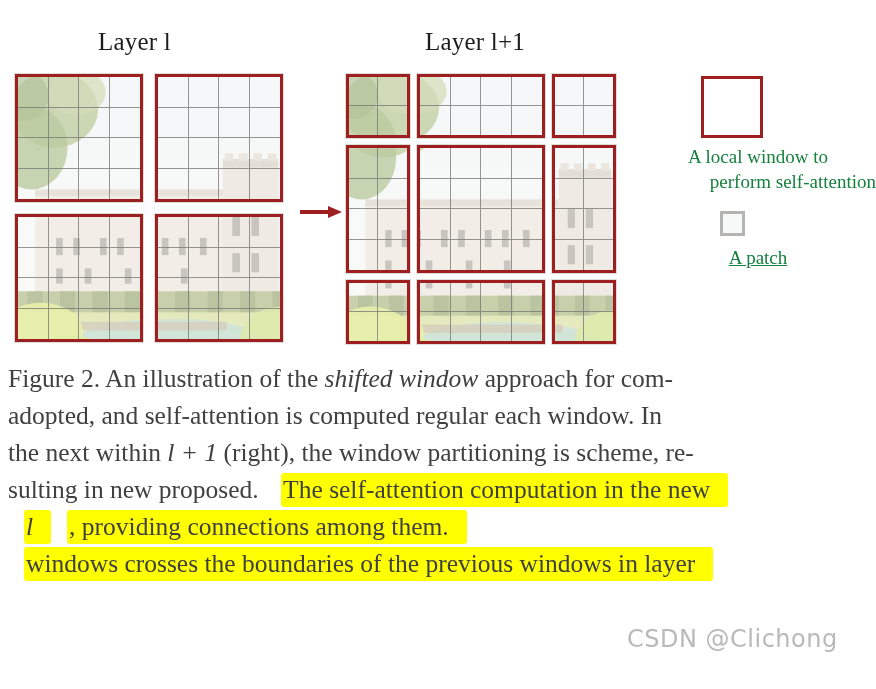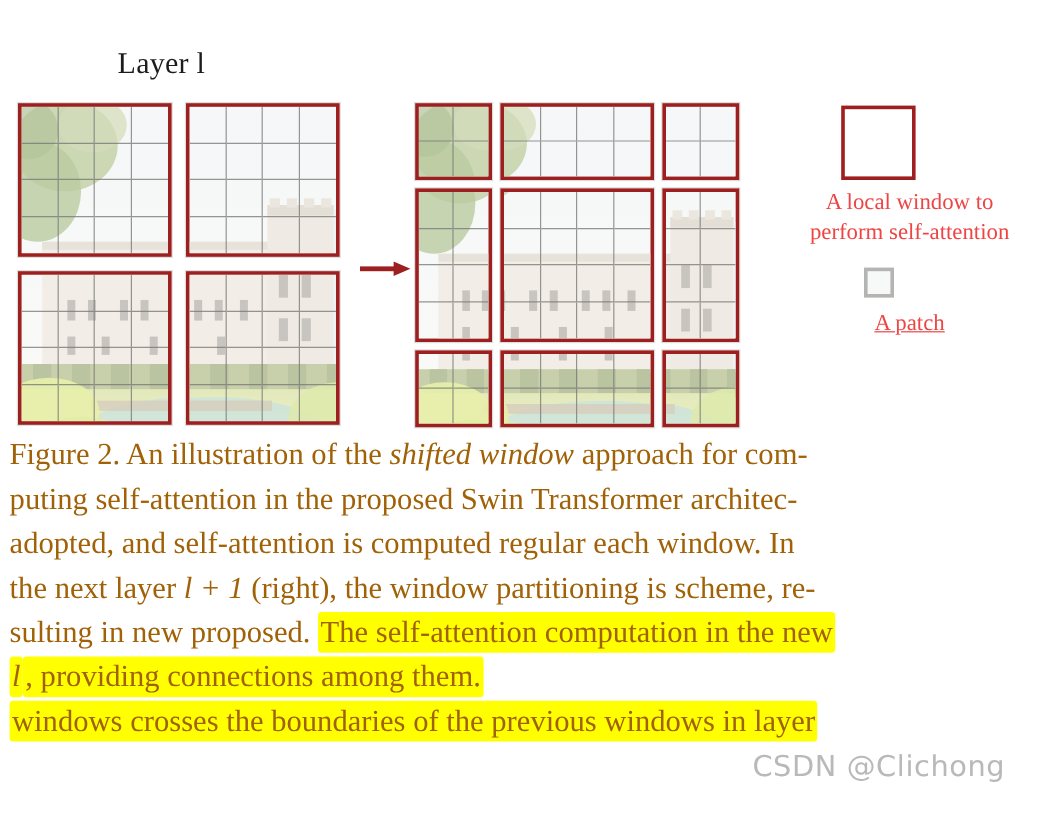--- a/index.html
+++ b/index.html
@@ -19,7 +19,7 @@
   
   #figure-area {
     position: absolute;
-    left: 0; top: 16px;
+    left: 0; top: 4px;
     width: 746px;
     height: 352px;
   }

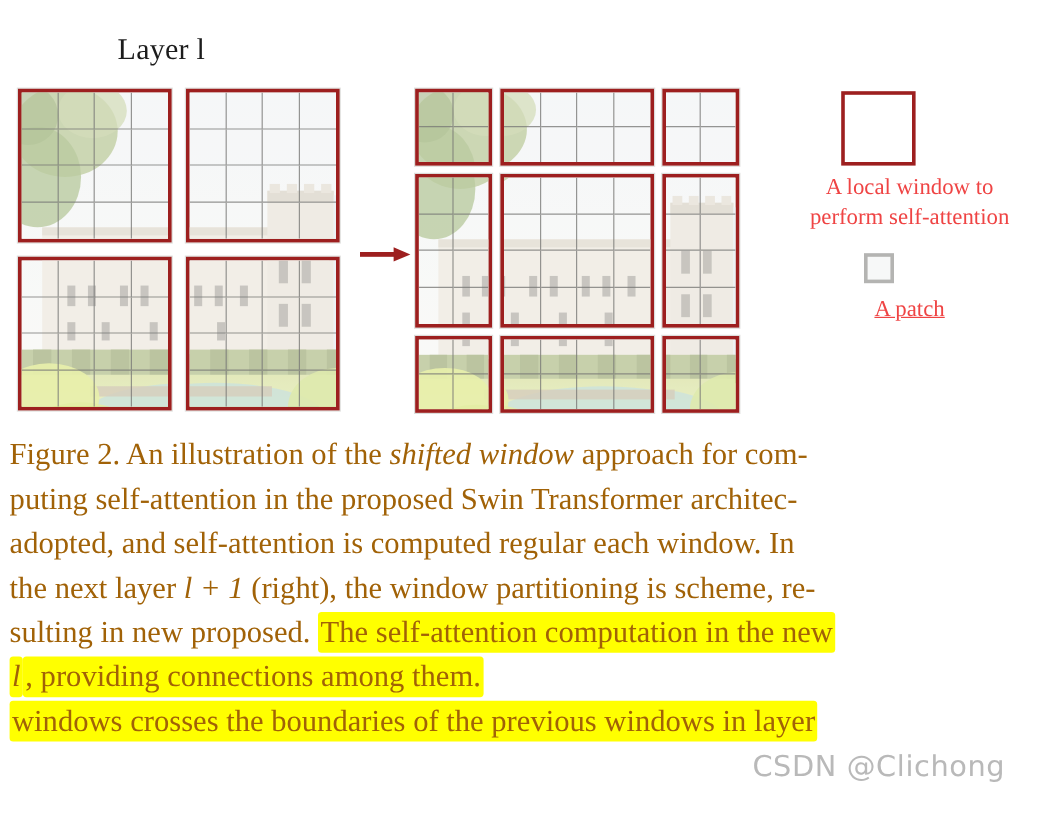--- a/index.html
+++ b/index.html
@@ -157,6 +157,7 @@
 <div id="figure-area">
 
   <div class="layer-label" id="label-layer-l">Layer l</div>
+  <div class="layer-label" id="label-layer-l1">Layer l+1</div>
 
   <div id="left-diagram">
       <div class="window" style="left: 15px; top: 70px; width: 128px; height: 128px;">

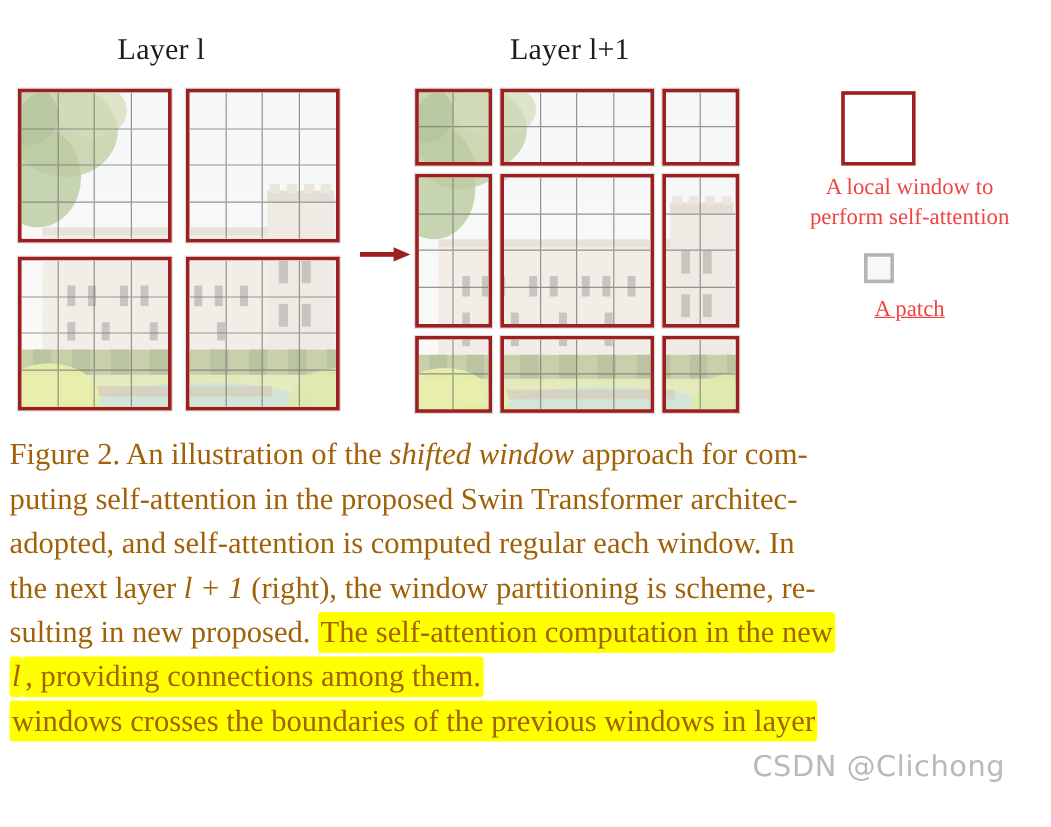--- a/index.html
+++ b/index.html
@@ -103,7 +103,7 @@
     width: 236px;
     text-align: center;
     font-size: 19px;
-    color: #ef4444;
+    color: #15803d;
     white-space: nowrap;
   }
   #legend-window-line1 { top: 82px;  left: 0; }

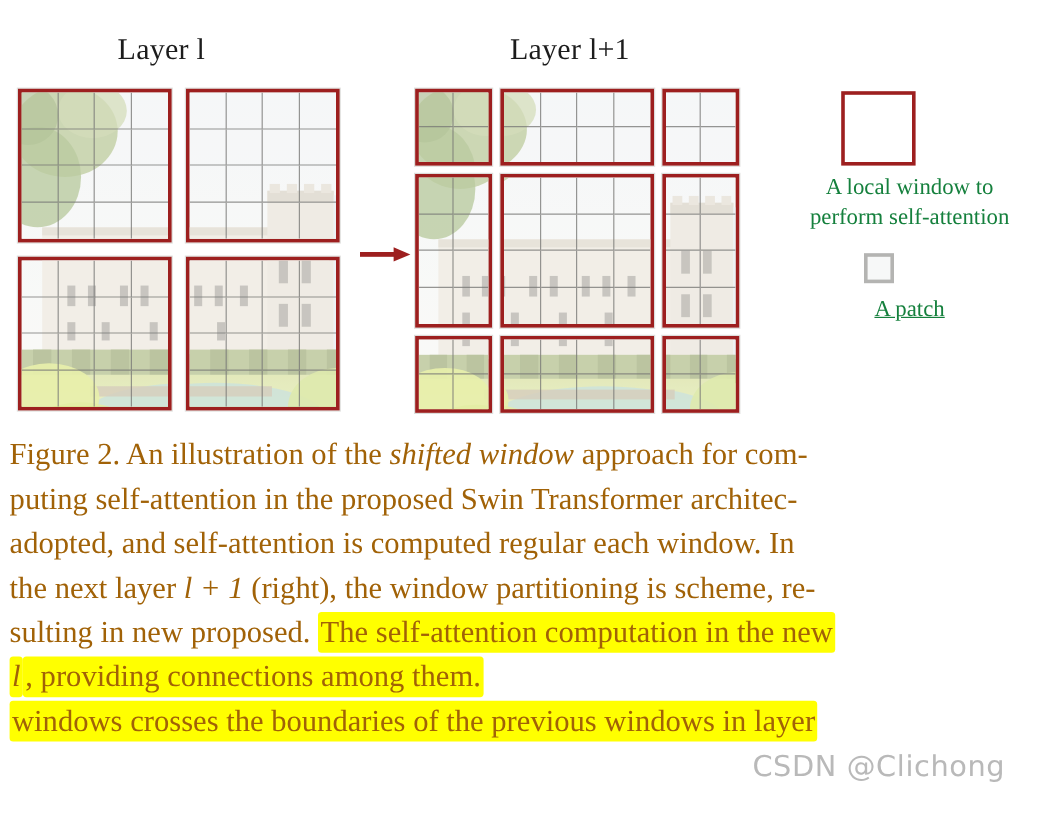--- a/index.html
+++ b/index.html
@@ -107,7 +107,7 @@
     white-space: nowrap;
   }
   #legend-window-line1 { top: 82px;  left: 0; }
-  #legend-window-line2 { top: 107px; left: 0; }
+  #legend-window-line2 { top: 107px; left: 0; text-align: right; }
   #legend-patch-box {
     position: absolute;
     left: 80px; top: 147px;

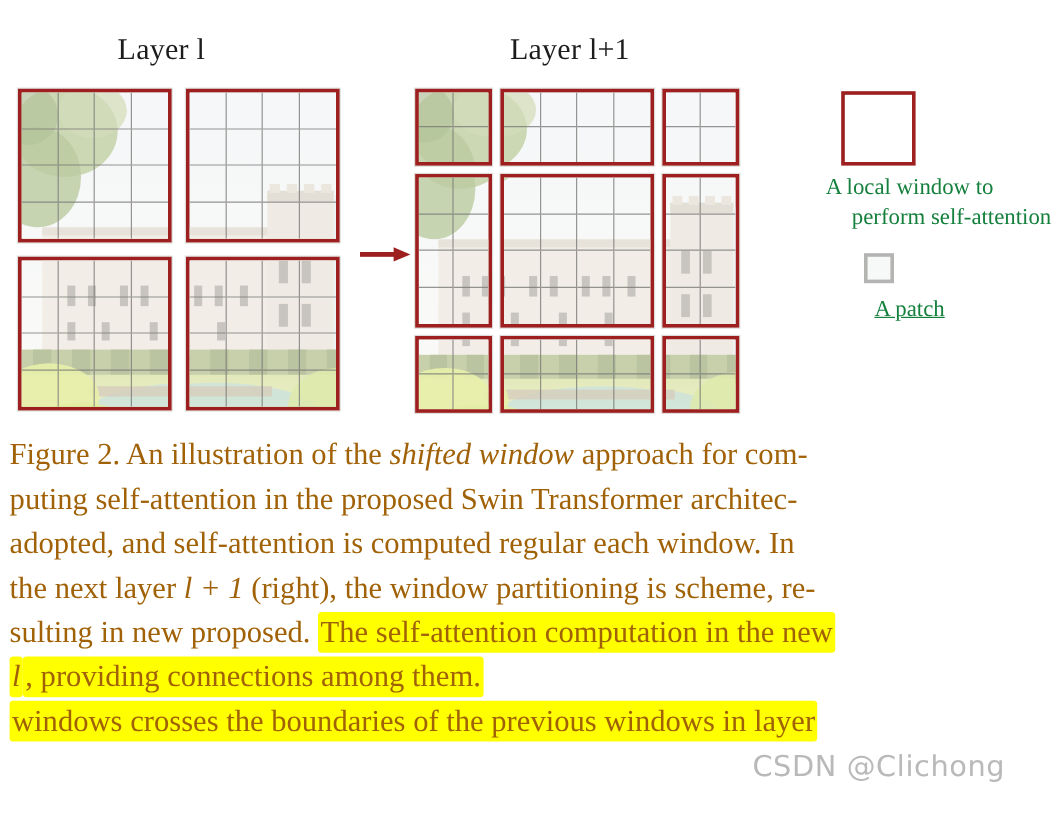--- a/index.html
+++ b/index.html
@@ -126,7 +126,7 @@
     width: 862px;
     font-size: 25.5px;
     line-height: 37px;
-    color: #a16207;
+    color: #404040;
   }
   #caption .cap-line {
     white-space: nowrap;

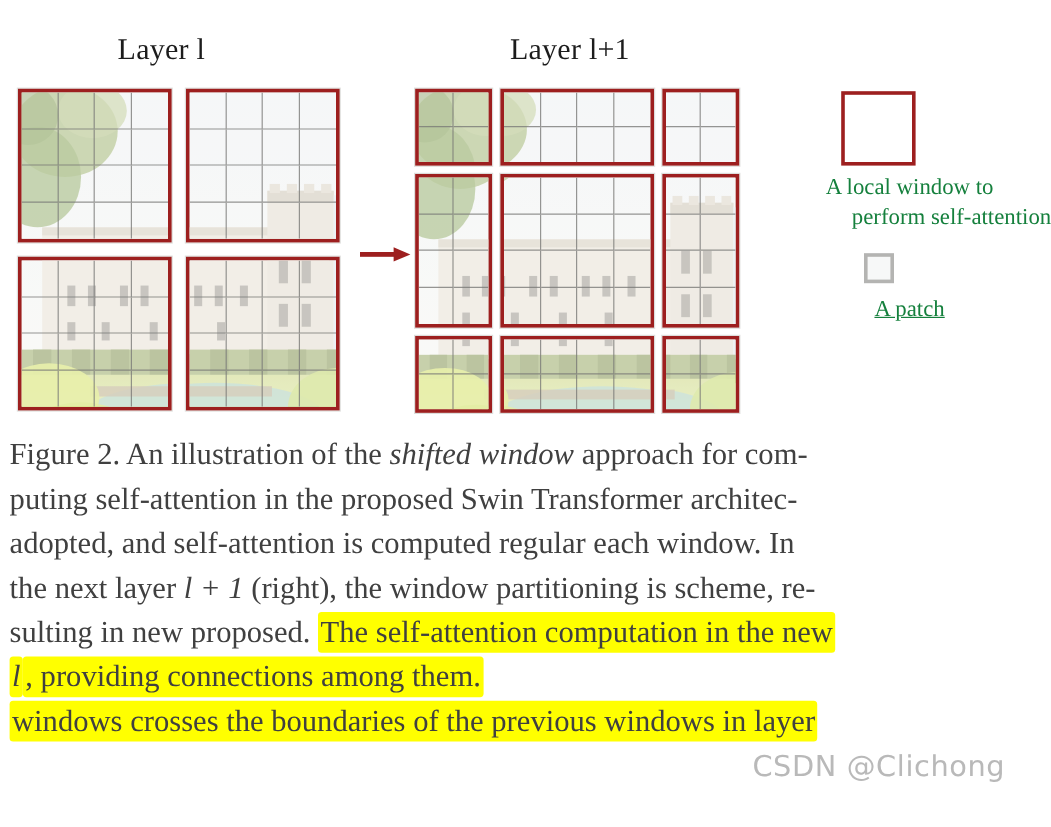--- a/index.html
+++ b/index.html
@@ -1322,7 +1322,6 @@
 
 <div id="caption">
     <div class="cap-line"><span>Figure 2. An illustration of the </span><span style="font-style: italic;">shifted window</span><span> approach for com-</span></div>
-    <div class="cap-line"><span>puting self-attention in the proposed Swin Transformer architec-</span></div>
     <div class="cap-line"><span>adopted, and self-attention is computed regular each window.  In</span></div>
     <div class="cap-line"><span>the next layer </span><span class="mathit">l + 1</span><span> (right), the window partitioning is scheme, re-</span></div>
     <div class="cap-line"><span>sulting in new proposed. </span><span class="hl">The self-attention computation in the new</span></div>

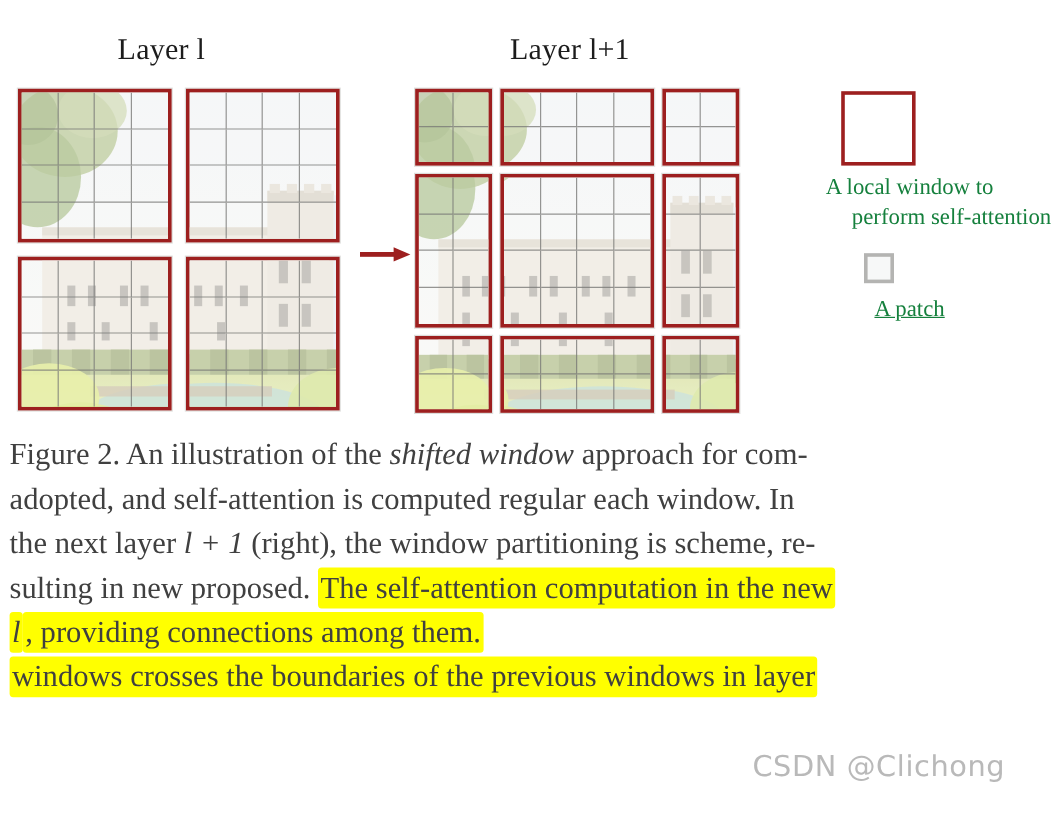--- a/index.html
+++ b/index.html
@@ -1323,7 +1323,7 @@
 <div id="caption">
     <div class="cap-line"><span>Figure 2. An illustration of the </span><span style="font-style: italic;">shifted window</span><span> approach for com-</span></div>
     <div class="cap-line"><span>adopted, and self-attention is computed regular each window.  In</span></div>
-    <div class="cap-line"><span>the next layer </span><span class="mathit">l + 1</span><span> (right), the window partitioning is scheme, re-</span></div>
+    <div class="cap-line"><span>the next within </span><span class="mathit">l + 1</span><span> (right), the window partitioning is scheme, re-</span></div>
     <div class="cap-line"><span>sulting in new proposed. </span><span class="hl">The self-attention computation in the new</span></div>
     <div class="cap-line"><span class="mathit hl">l</span><span class="hl">, providing connections among them.</span></div>
     <div class="cap-line"><span class="hl">windows crosses the boundaries of the previous windows in layer</span></div>

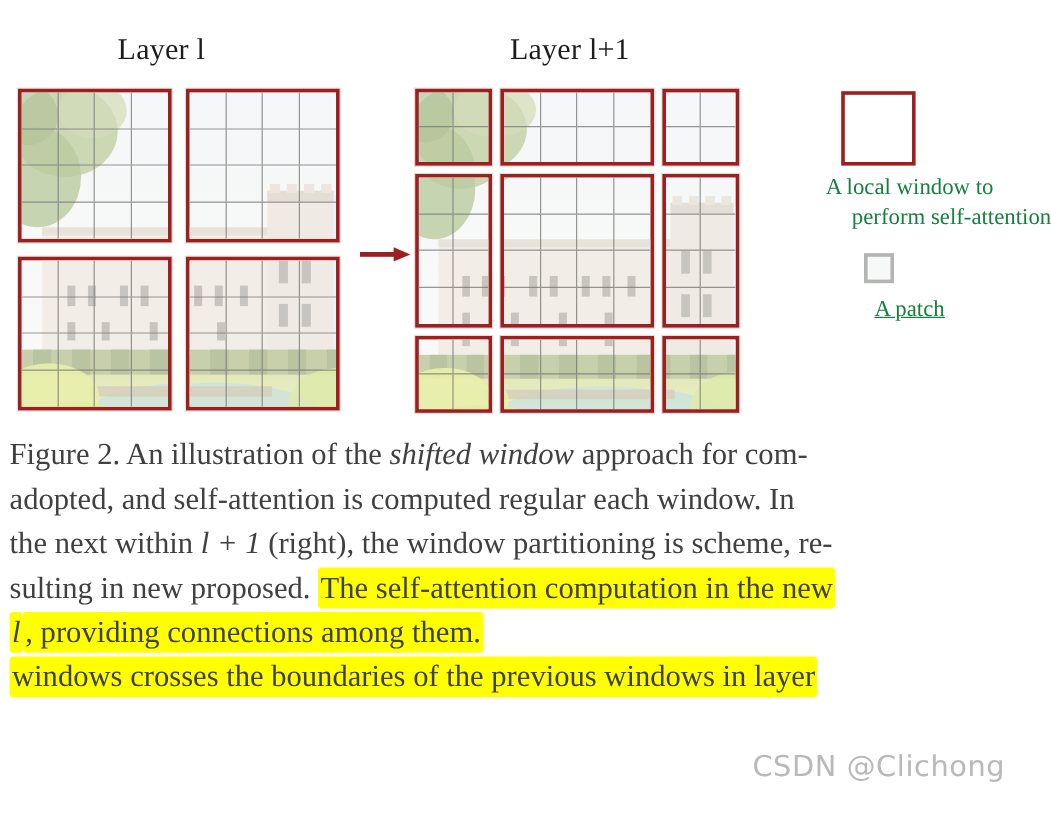--- a/index.html
+++ b/index.html
@@ -135,9 +135,10 @@
   .mathit { font-style: italic; font-family: "Liberation Serif", serif; }
   .hl {
     background: #ffff00;
-    padding: 2px 2px 3px 2px;
+    padding: 2px 18px 3px 2px;
     border-radius: 3px;
     box-decoration-break: clone;
+    margin-left: 16px;
   }
 
   #watermark {

